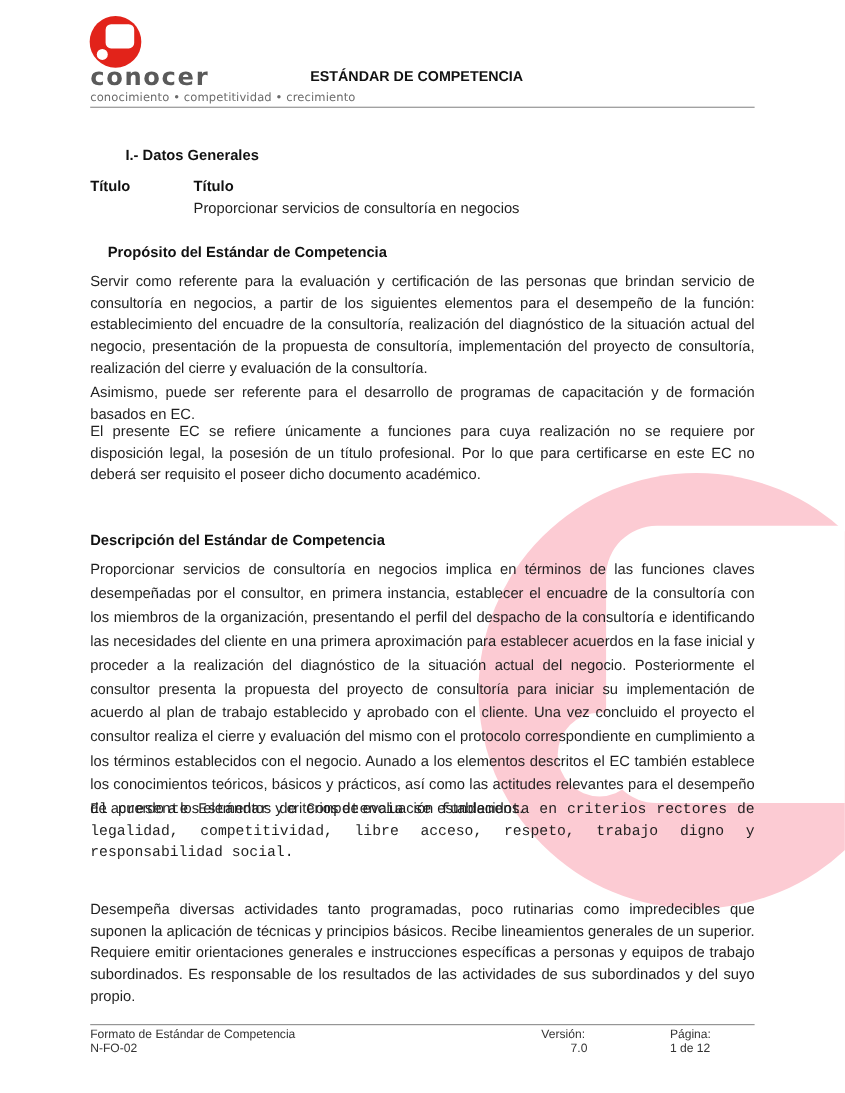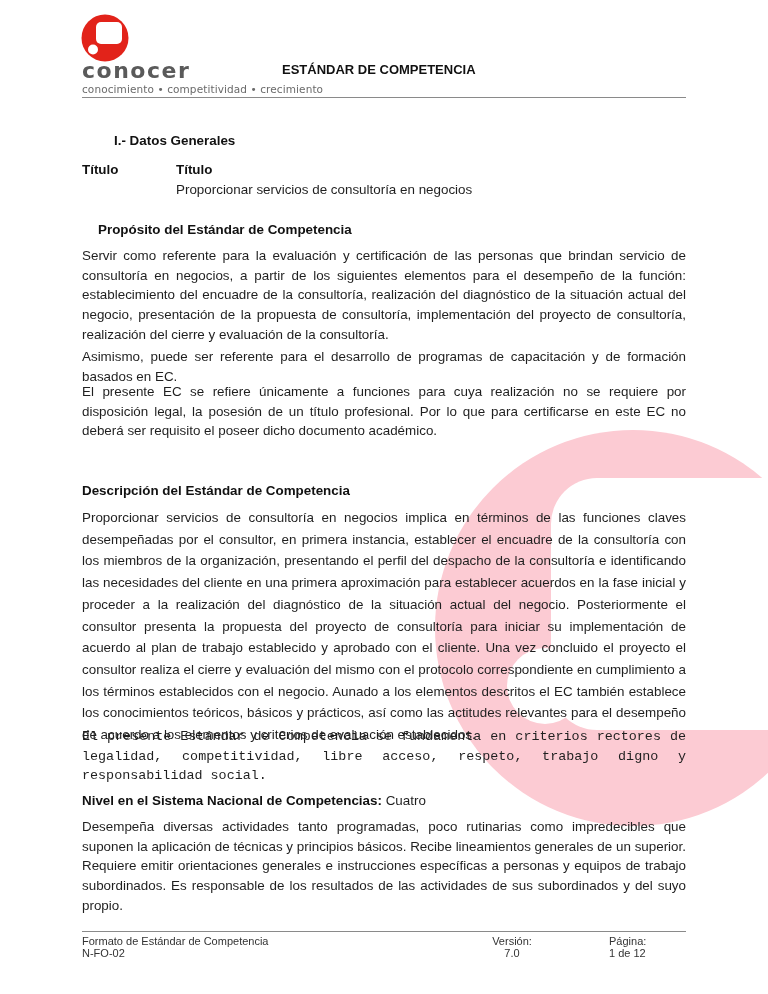--- a/index.html
+++ b/index.html
@@ -137,9 +137,6 @@
   <div class="txt justify" style="top:507px; line-height:21.7px;">Proporcionar servicios de consultoría en negocios implica en términos de las funciones claves desempeñadas por el consultor, en primera instancia, establecer el encuadre de la consultoría con los miembros de la organización, presentando el perfil del despacho de la consultoría e identificando las necesidades del cliente en una primera aproximación para establecer acuerdos en la fase inicial y proceder a la realización del diagnóstico de la situación actual del negocio. Posteriormente el consultor presenta la propuesta del proyecto de consultoría para iniciar su implementación de acuerdo al plan de trabajo establecido y aprobado con el cliente. Una vez concluido el proyecto el consultor realiza el cierre y evaluación del mismo con el protocolo correspondiente en cumplimiento a los términos establecidos con el negocio. Aunado a los elementos descritos el EC también establece los conocimientos teóricos, básicos y prácticos, así como las actitudes relevantes para el desempeño de acuerdo a los elementos y criterios de evaluación establecidos.</div>
   <div class="txt justify" style="top:727px;font-family:Liberation Mono, monospace;">El presente Estándar de Competencia se fundamenta en criterios rectores de legalidad, competitividad, libre acceso, respeto, trabajo digno y responsabilidad social.</div>
 
-  <div class="txt" style="top:791px;">
-    <span class="bold">Nivel en el Sistema Nacional de Competencias:</span><span> Cuatro</span>
-  </div>
   <div class="txt justify" style="top:817px;">Desempeña diversas actividades tanto programadas, poco rutinarias como impredecibles que suponen la aplicación de técnicas y principios básicos. Recibe lineamientos generales de un superior. Requiere emitir orientaciones generales e instrucciones específicas a personas y equipos de trabajo subordinados. Es responsable de los resultados de las actividades de sus subordinados y del suyo propio.</div>
 
   <div class="footer-rule"></div>

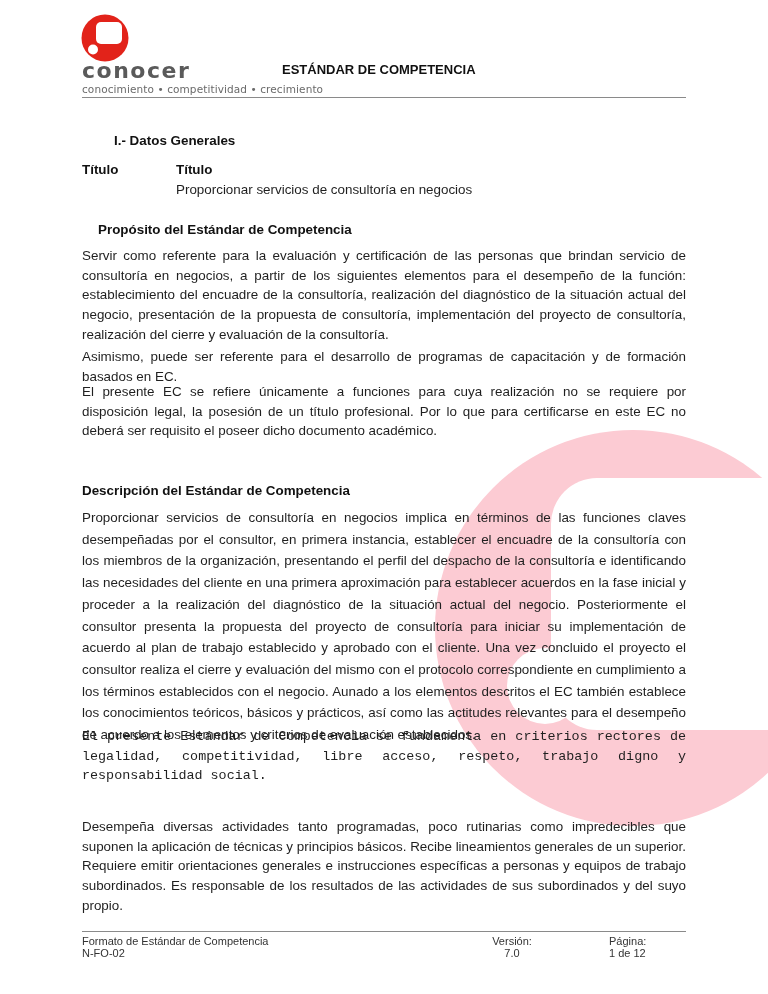--- a/index.html
+++ b/index.html
@@ -143,7 +143,7 @@
   <div class="foot" style="left:82px; top:935px;">Formato de Estándar de Competencia</div>
   <div class="foot" style="left:82px; top:947px;">N-FO-02</div>
   <div class="foot" style="left:490px; top:935px; width:44px; text-align:center;">Versión:</div>
-  <div class="foot" style="left:490px; top:947px; width:44px; text-align:center;">7.0</div>
+  <div class="foot" style="left:490px; top:947px; width:44px; text-align:right;">7.0</div>
   <div class="foot" style="left:609px; top:935px;">Página:</div>
   <div class="foot" style="left:609px; top:947px;">1 de 12</div>
 

